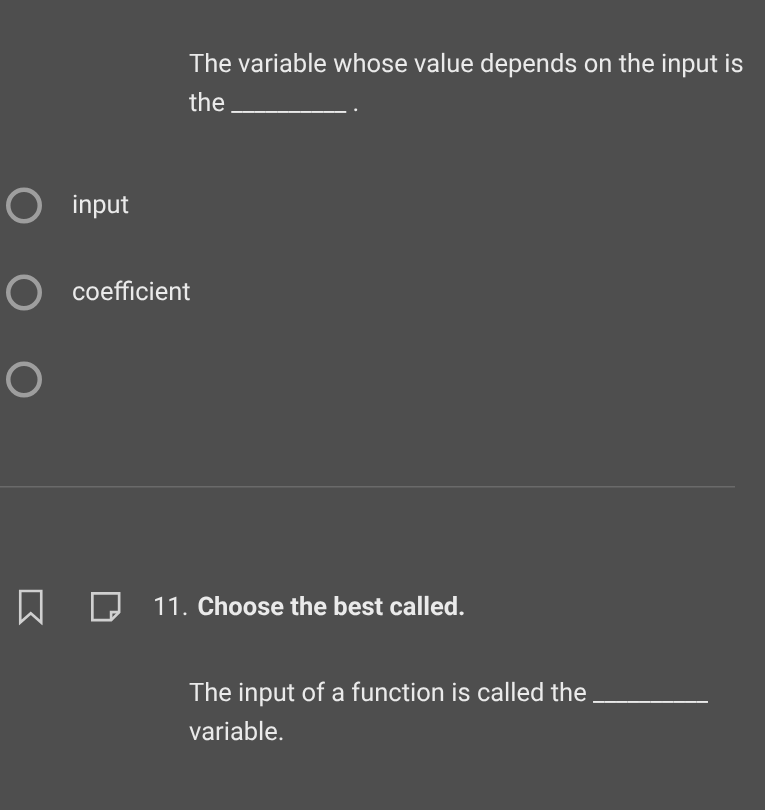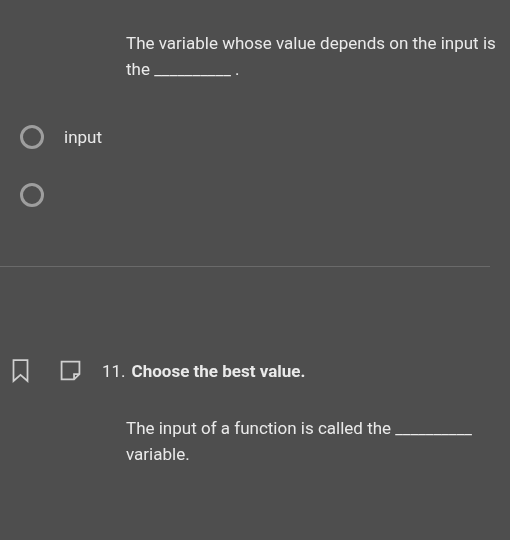--- a/index.html
+++ b/index.html
@@ -23,7 +23,7 @@
       color: #eaeaea;
     }
     .options {
-      padding-left: 20px;
+      padding-left: 4px;
     }
     .option {
       display: flex;

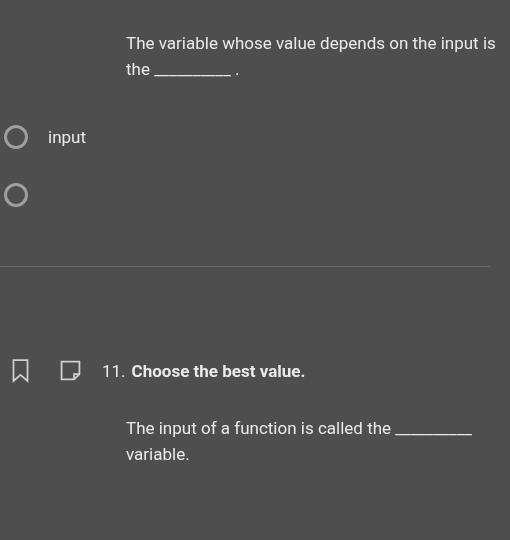--- a/index.html
+++ b/index.html
@@ -104,6 +104,10 @@
   </div>
   <div class="option">
     <span class="radio"></span>
+    <span class="option-label">coefficient</span>
+  </div>
+  <div class="option">
+    <span class="radio"></span>
   </div>
 </div>
 

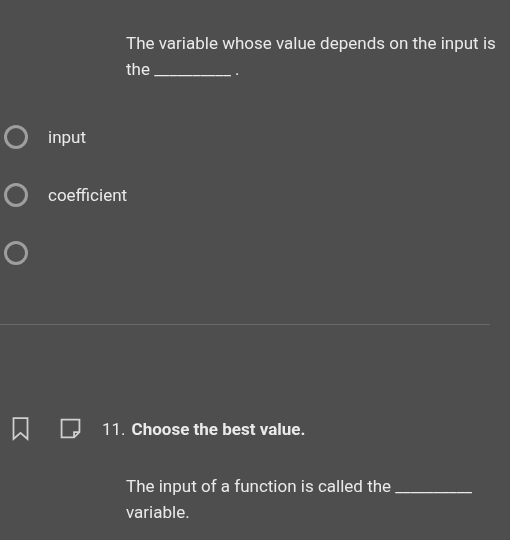--- a/index.html
+++ b/index.html
@@ -51,7 +51,7 @@
     .question-header {
       display: flex;
       align-items: center;
-      margin-top: 90px;
+      margin-top: 66px;
       padding-left: 6px;
       padding-right: 30px;
     }

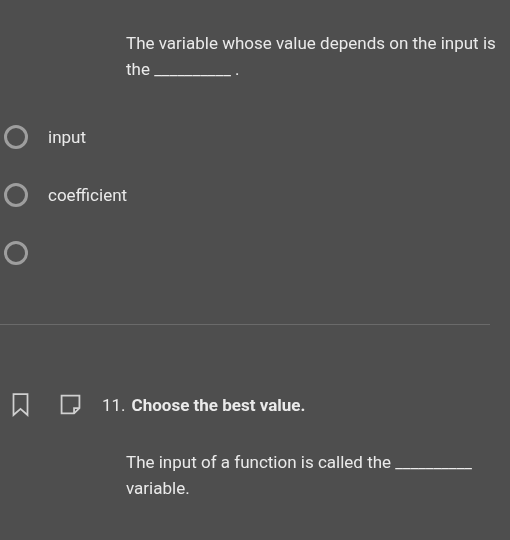--- a/index.html
+++ b/index.html
@@ -126,7 +126,7 @@
     </svg>
   </span>
   <span class="question-number">11.</span>
-  <span class="question-instruction">Choose the best value.</span>
+  <span class="question-instruction">Choose the best called.</span>
 </div>
 
 <div class="question-text">The input of a function is called the __________ variable.</div>

